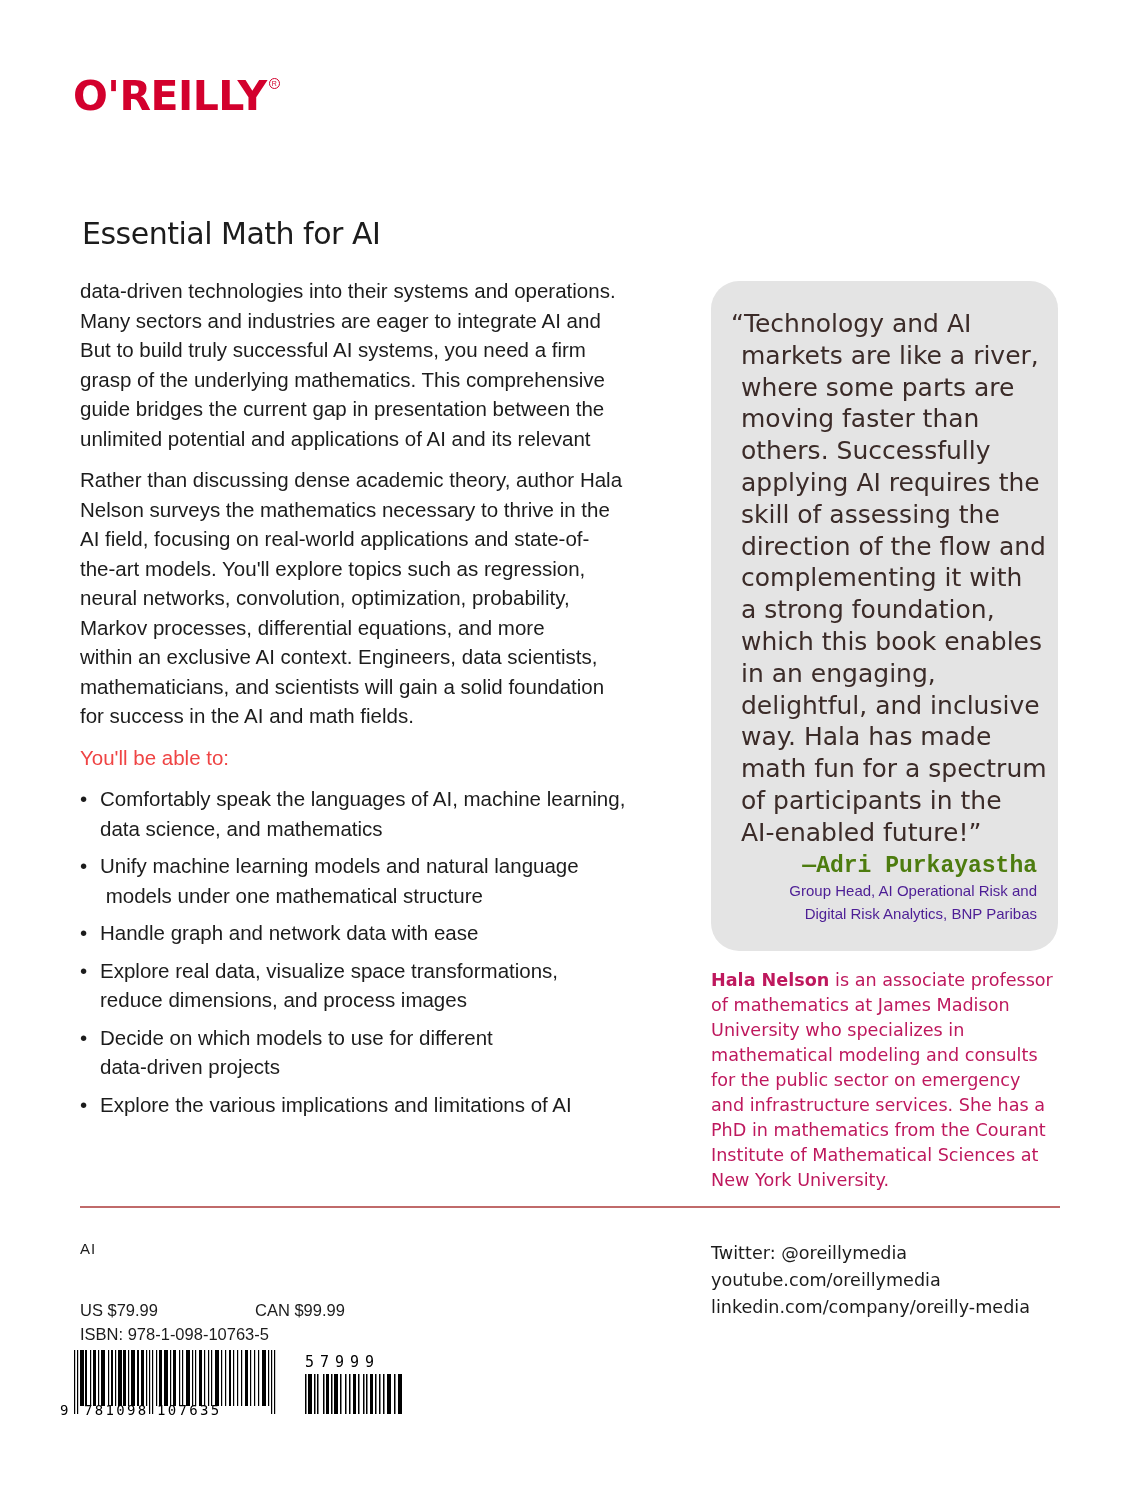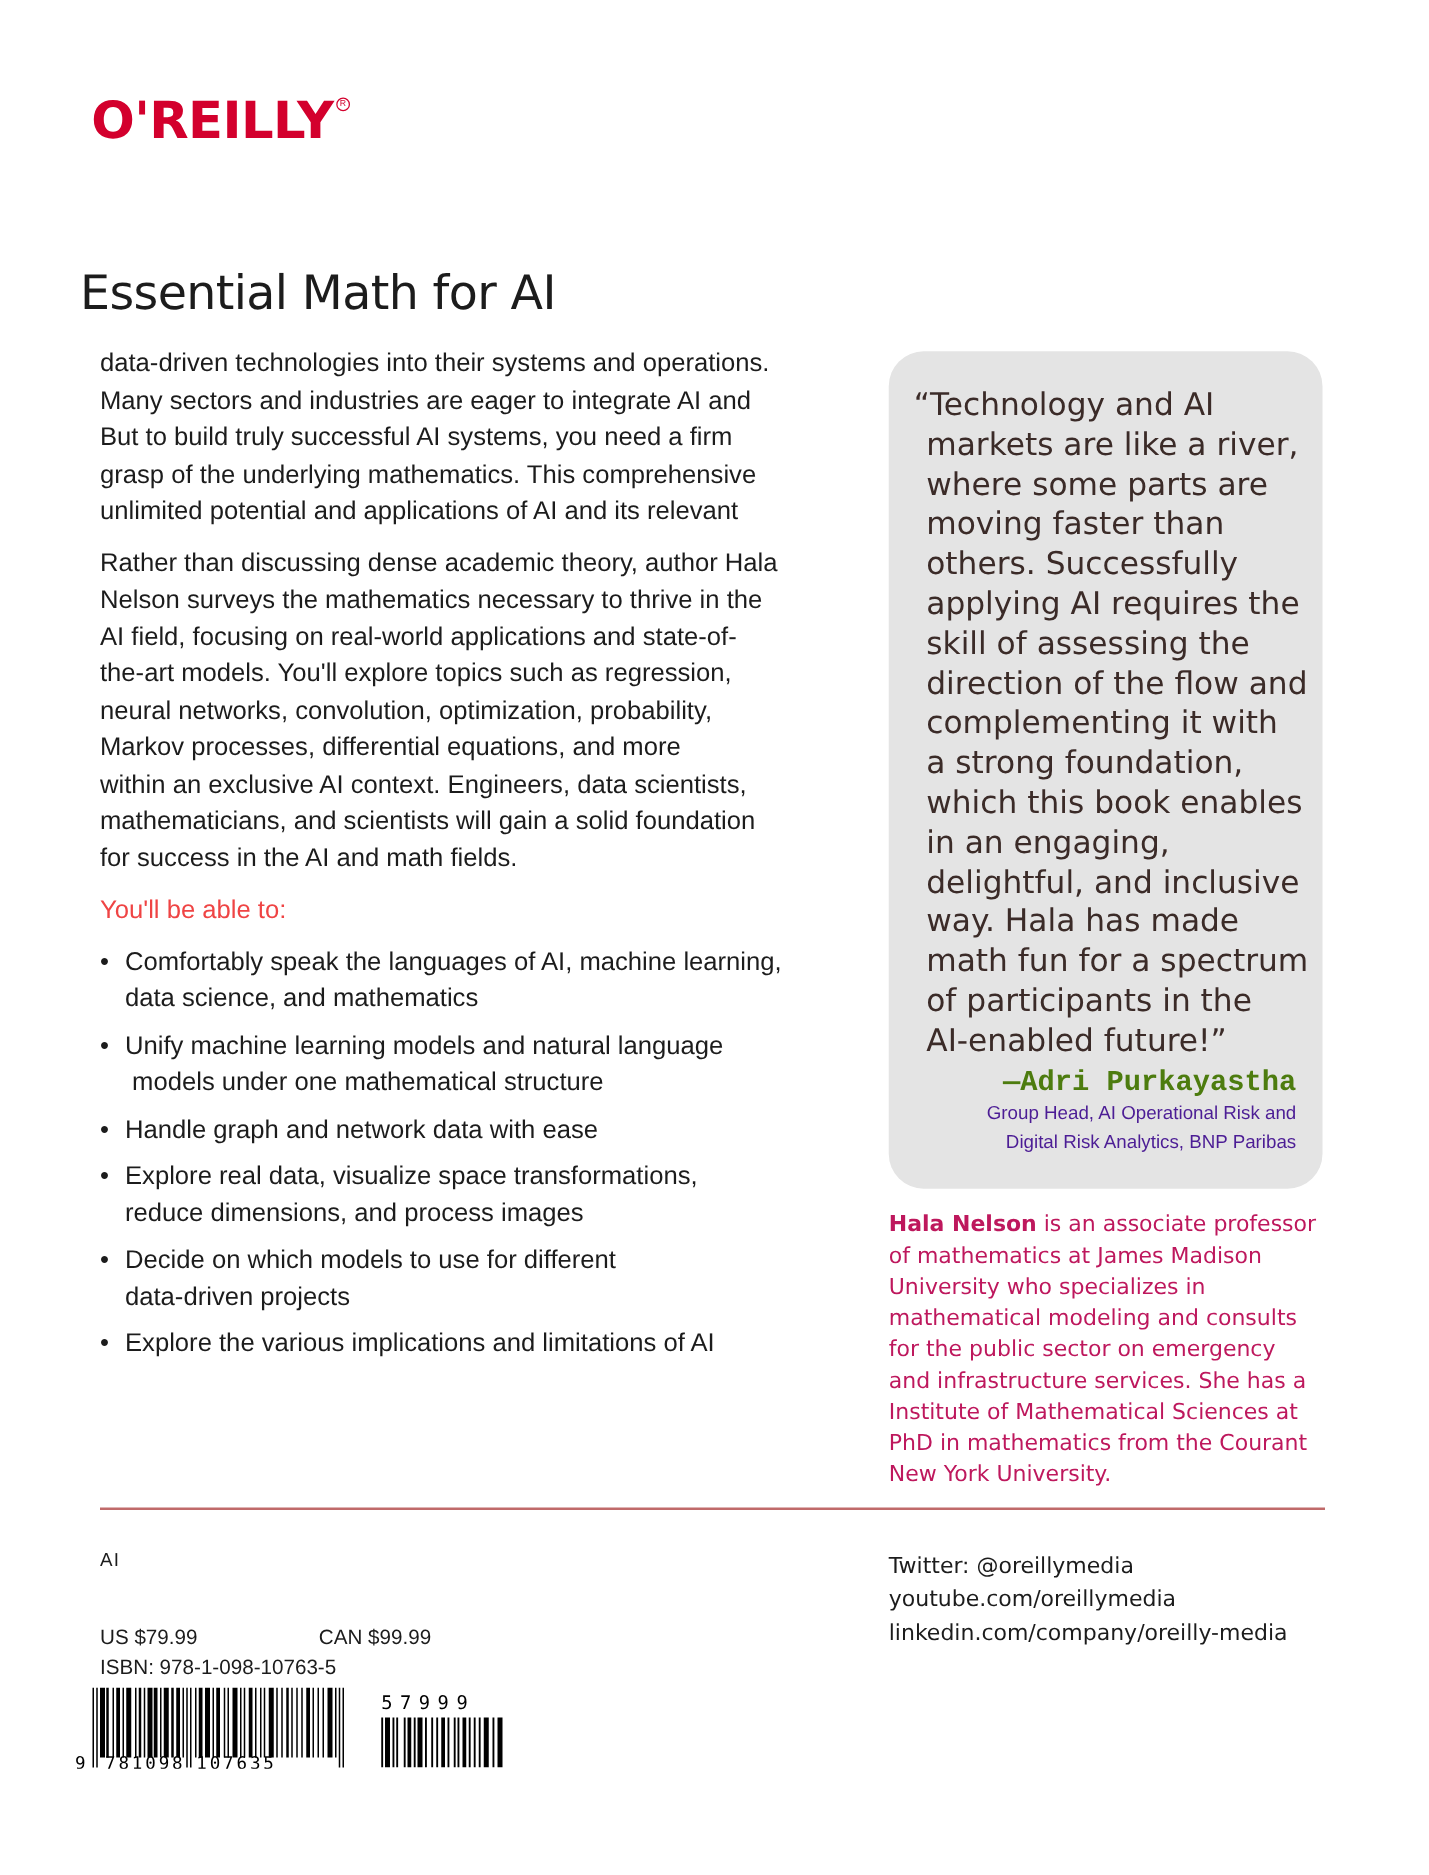--- a/index.html
+++ b/index.html
@@ -10,7 +10,7 @@
     .logo-text { font-family: "DejaVu Sans", sans-serif; font-size: 41px; font-weight: bold; color: #d3002d; letter-spacing: -0.5px; line-height: 1; }
     .logo-reg { font-size: 10px; color: #d3002d; margin-left: 2px; margin-top: 2px; border: 1px solid #d3002d; border-radius: 50%; width: 11px; height: 11px; display: flex; align-items: center; justify-content: center; font-size: 7px; }
 
-    .title { position: absolute; left: 64px; top: 210px; font-family: "DejaVu Sans", sans-serif; font-size: 38px; font-weight: normal; color: #1c1c1c; letter-spacing: -0.5px; line-height: 48px; text-align: right; }
+    .title { position: absolute; left: 82px; top: 210px; font-family: "DejaVu Sans", sans-serif; font-size: 30px; font-weight: normal; color: #1c1c1c; letter-spacing: -0.5px; line-height: 48px; text-align: right; }
 
     .left-col { position: absolute; left: 80px; top: 276px; width: 600px; }
     .para { font-family: "Liberation Sans", sans-serif; font-size: 20.5px; line-height: 29.5px; color: #1c1c1c; margin-bottom: 12px; }

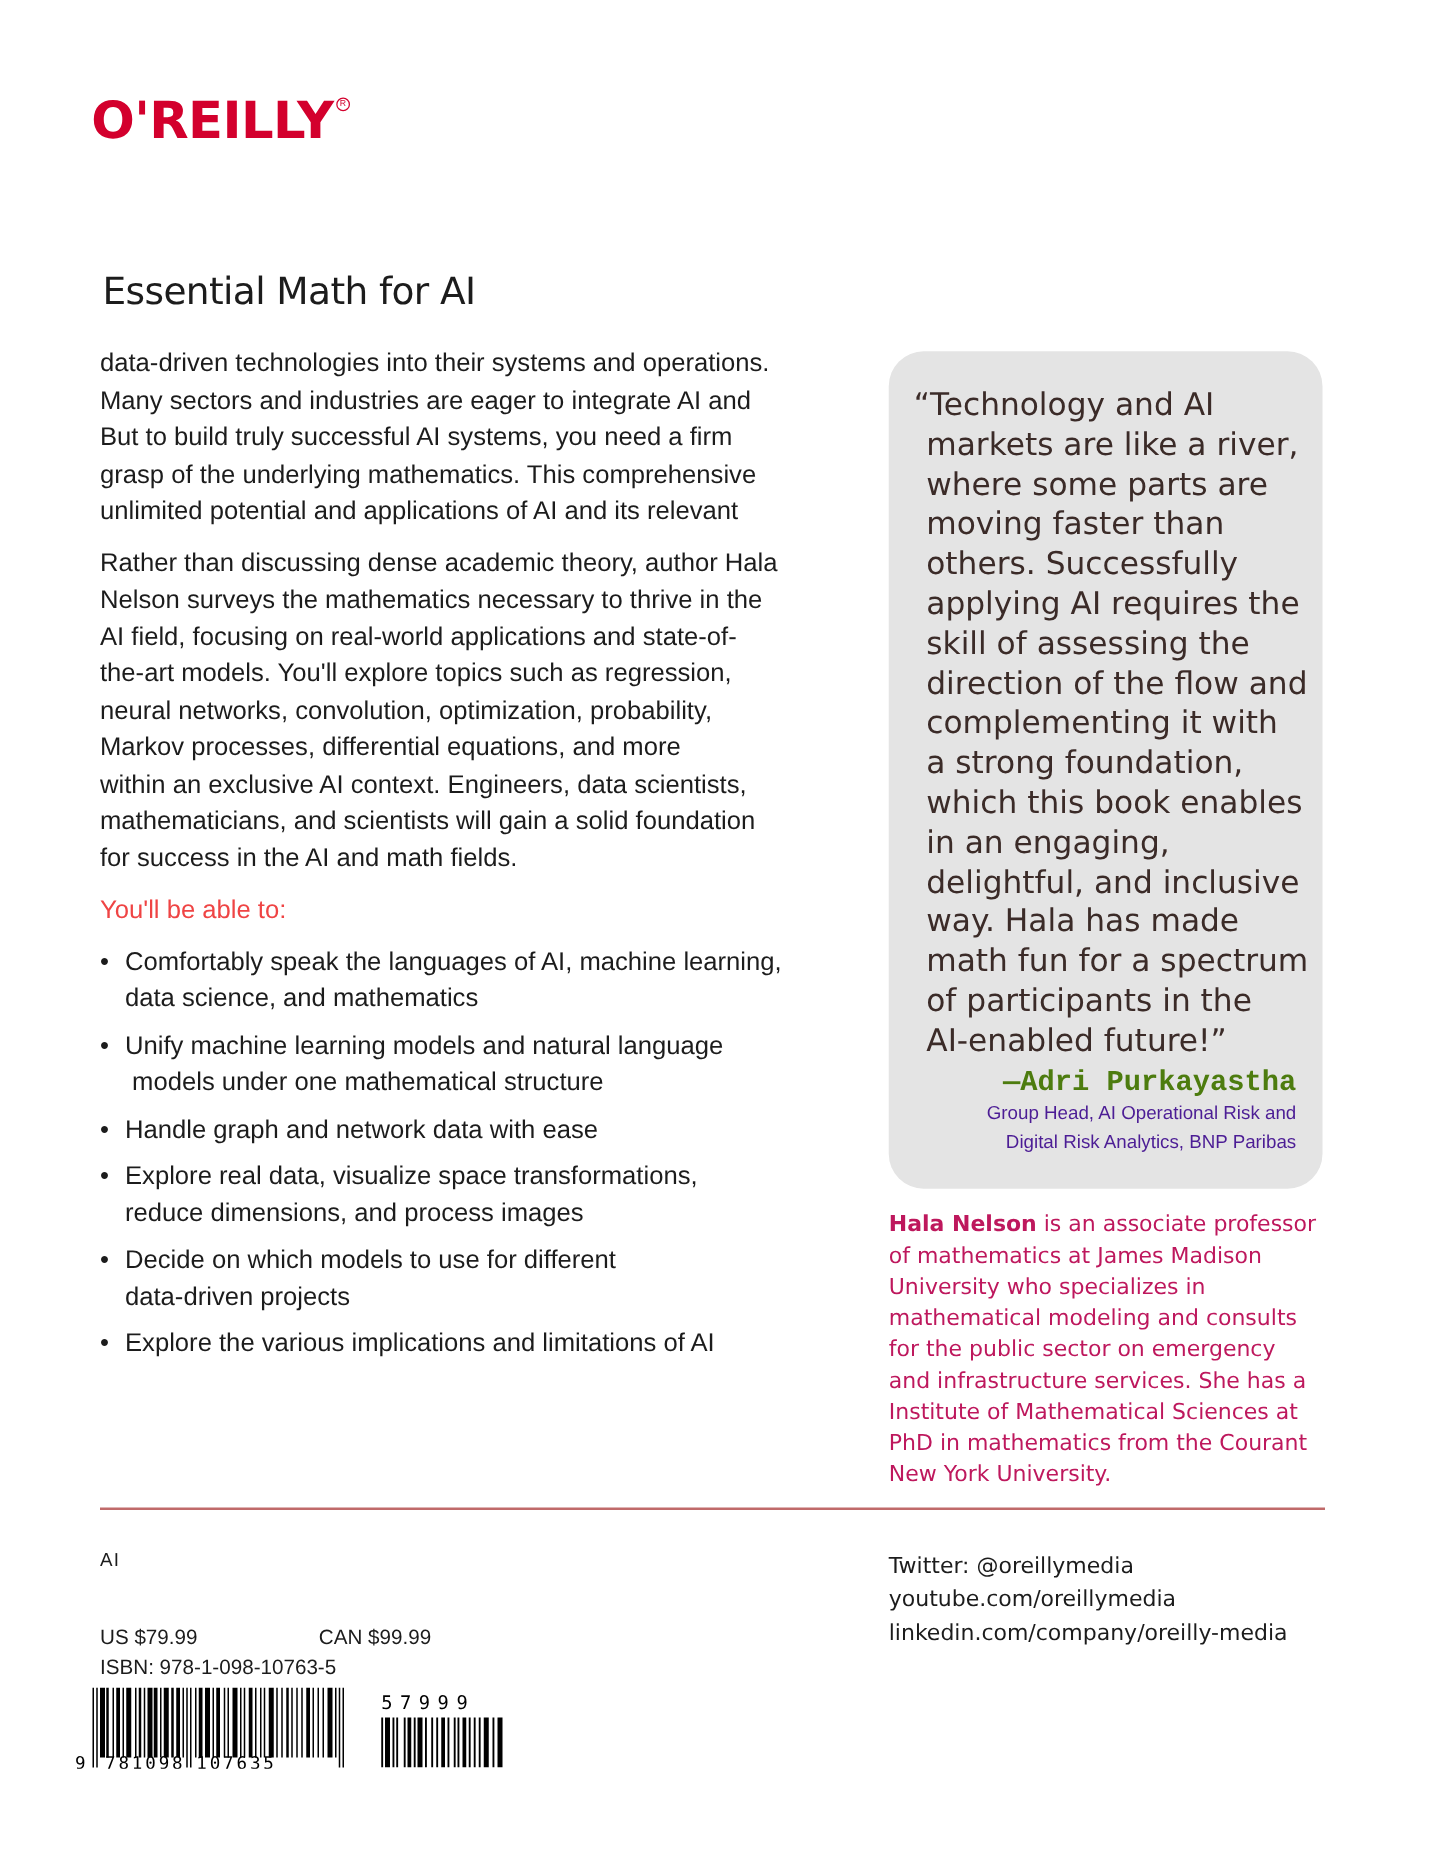--- a/index.html
+++ b/index.html
@@ -63,6 +63,7 @@
     <span class="para-line">Many sectors and industries are eager to integrate AI and</span>
     <span class="para-line">But to build truly successful AI systems, you need a firm</span>
     <span class="para-line">grasp of the underlying mathematics. This comprehensive</span>
+    <span class="para-line">guide bridges the current gap in presentation between the</span>
     <span class="para-line">unlimited potential and applications of AI and its relevant</span>
   </p>
   <p class="para">

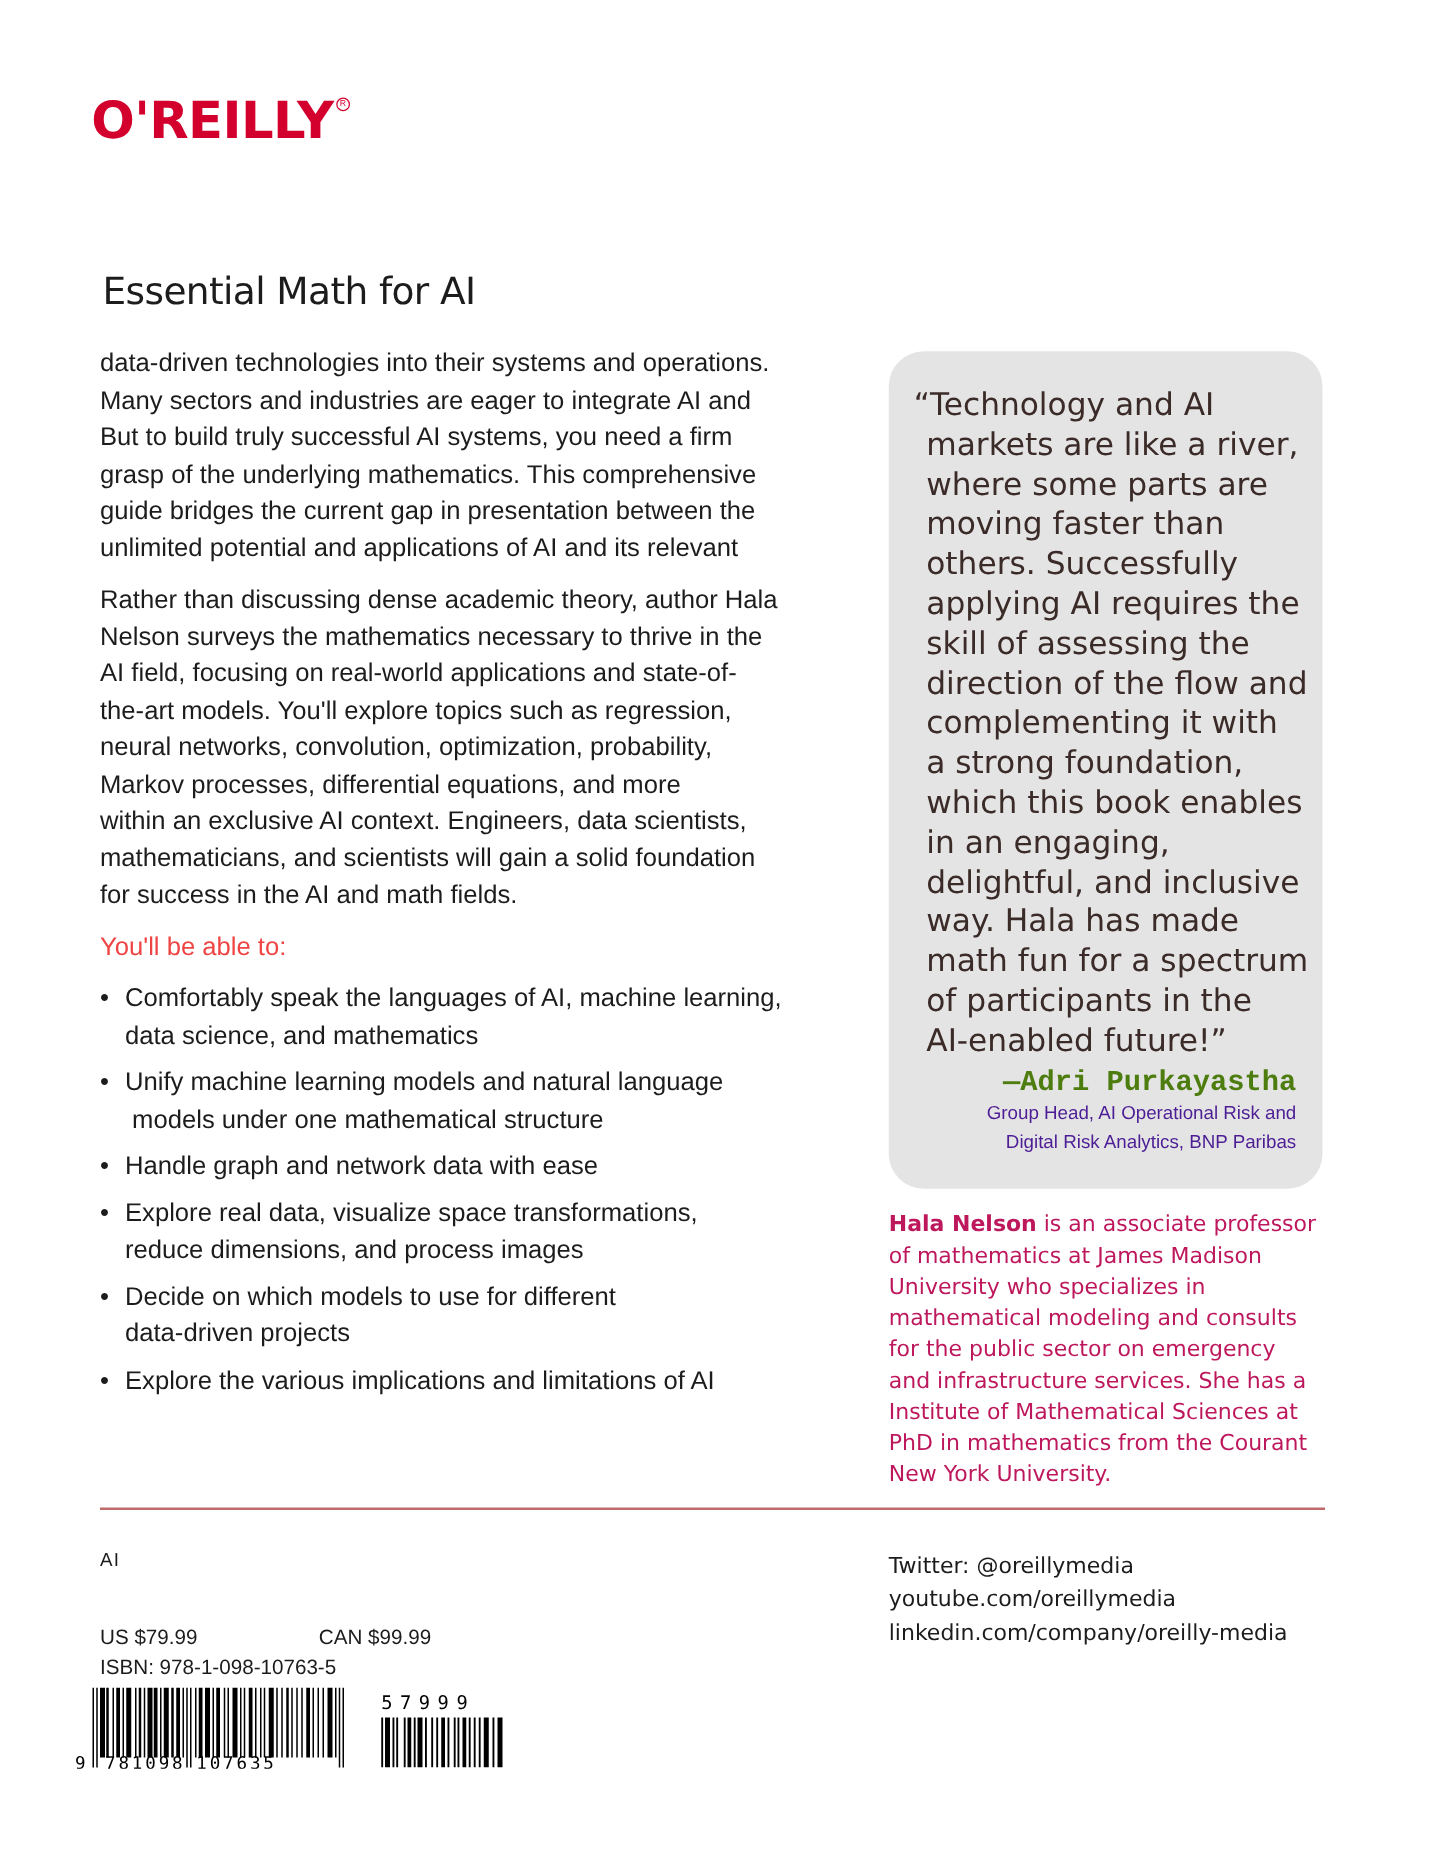--- a/index.html
+++ b/index.html
@@ -140,8 +140,8 @@
   <span class="bio-line">mathematical modeling and consults</span>
   <span class="bio-line">for the public sector on emergency</span>
   <span class="bio-line">and infrastructure services. She has a</span>
+  <span class="bio-line">PhD in mathematics from the Courant</span>
   <span class="bio-line">Institute of Mathematical Sciences at</span>
-  <span class="bio-line">PhD in mathematics from the Courant</span>
   <span class="bio-line">New York University.</span>
 </div>
 

